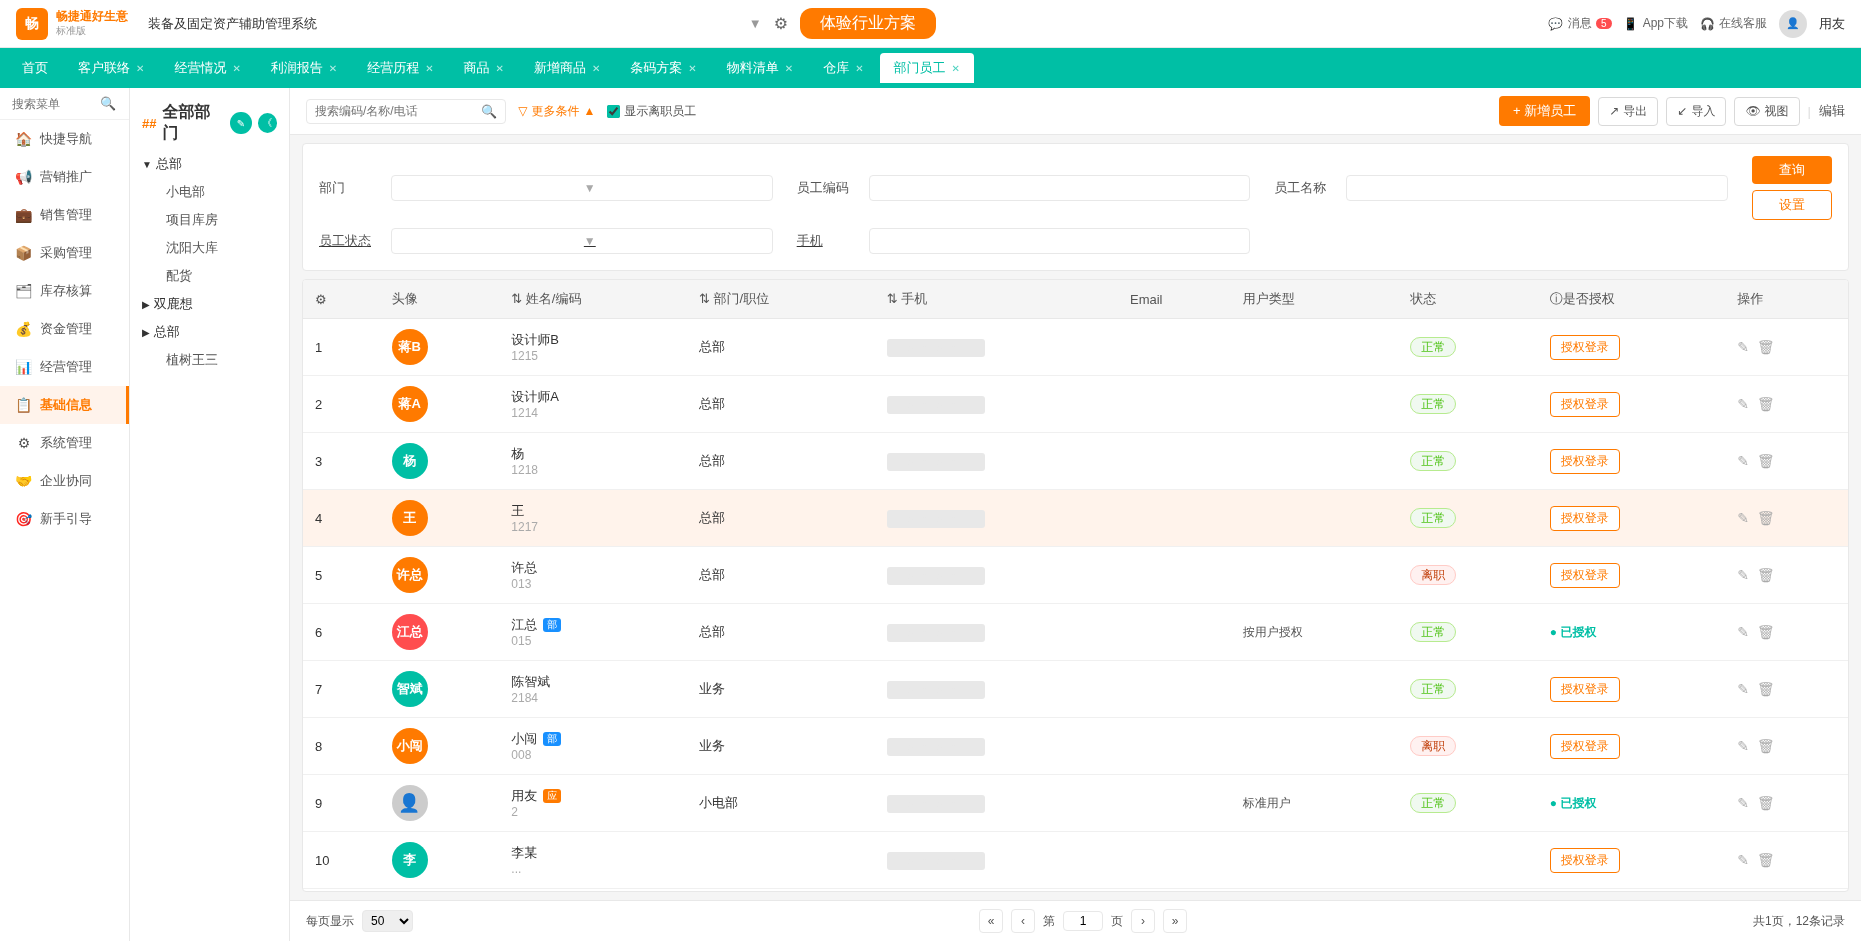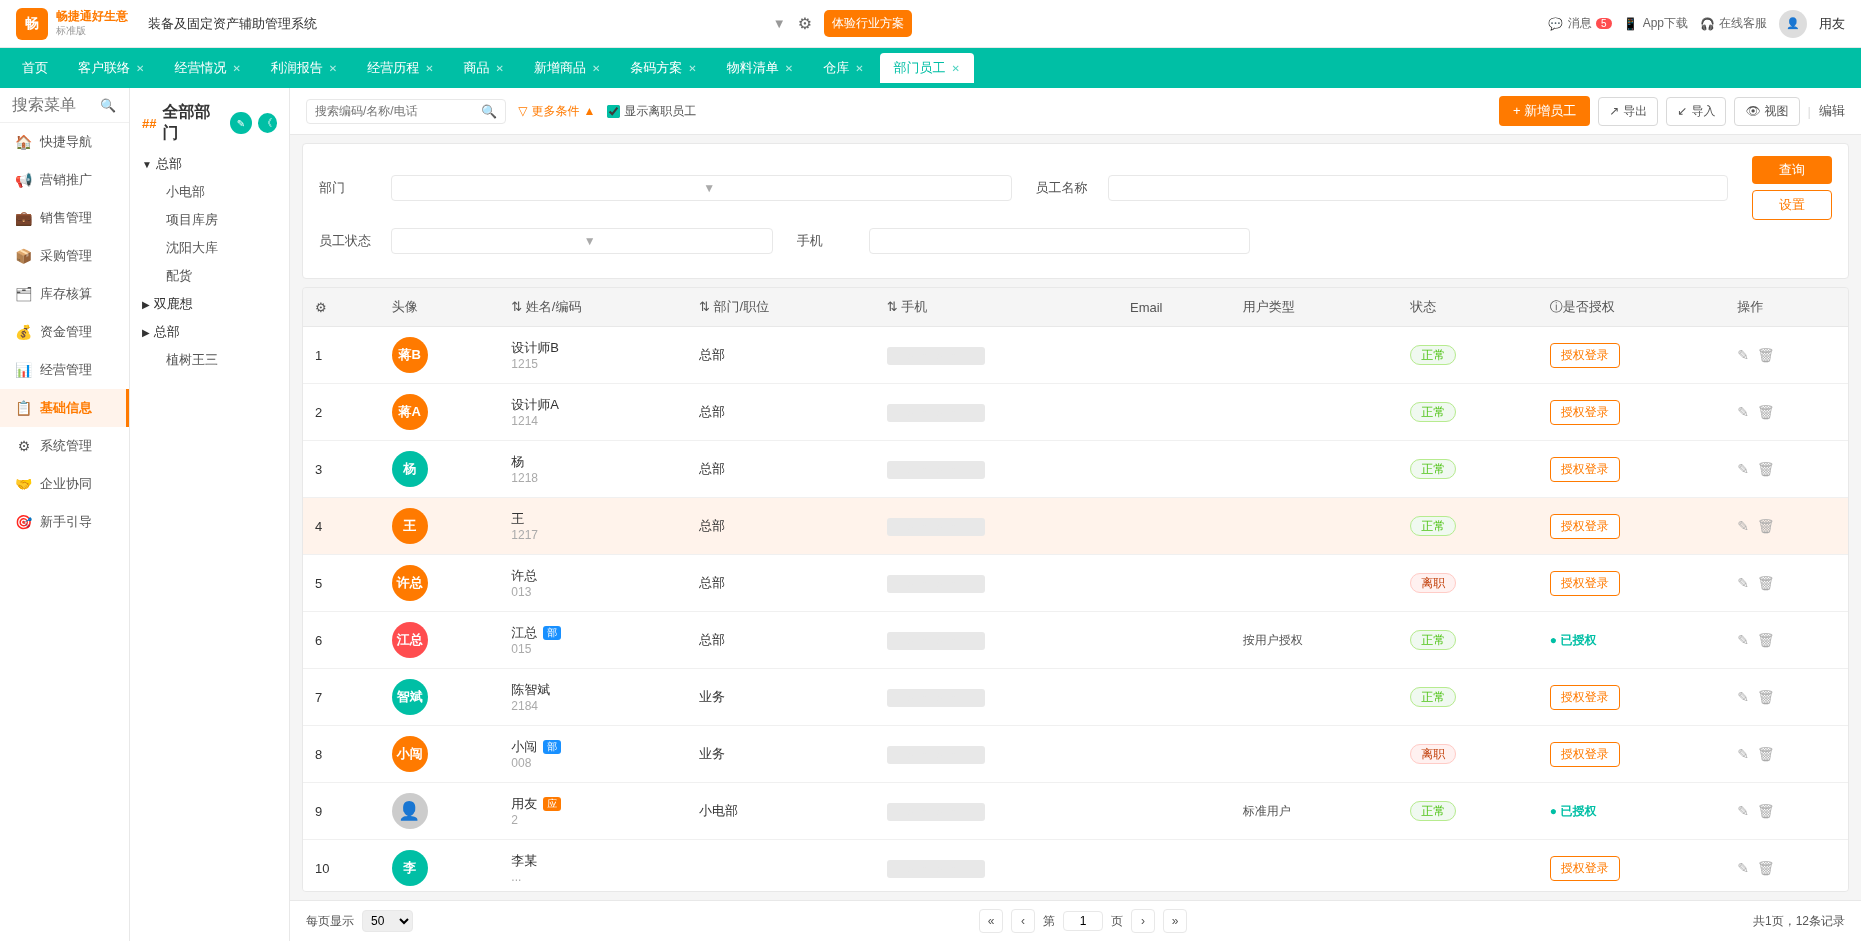--- a/index.html
+++ b/index.html
@@ -12,7 +12,7 @@
     .logo-text { font-size: 12px; color: #ff7a00; font-weight: bold; line-height: 1.2; }
     .logo-sub { font-size: 10px; color: #999; }
     .system-title { font-size: 13px; color: #333; flex: 1; }
-    .top-btn-orange { background: #ff7a00; color: #fff; border: none; border-radius: 5px; padding: 5px 8px; cursor: pointer; font-size: 12px; }
+    .top-btn-orange { background: #ff7a00; color: #fff; border: none; border-radius: 12px; padding: 5px 20px; cursor: pointer; font-size: 16px; }
     .top-icon-btn { display: flex; align-items: center; gap: 4px; color: #666; font-size: 12px; cursor: pointer; }
     .badge { background: #ff4d4f; color: #fff; border-radius: 8px; padding: 0 4px; font-size: 10px; min-width: 16px; text-align: center; }
     .user-avatar { width: 28px; height: 28px; background: #ddd; border-radius: 50%; display: flex; align-items: center; justify-content: center; font-size: 11px; color: #666; }

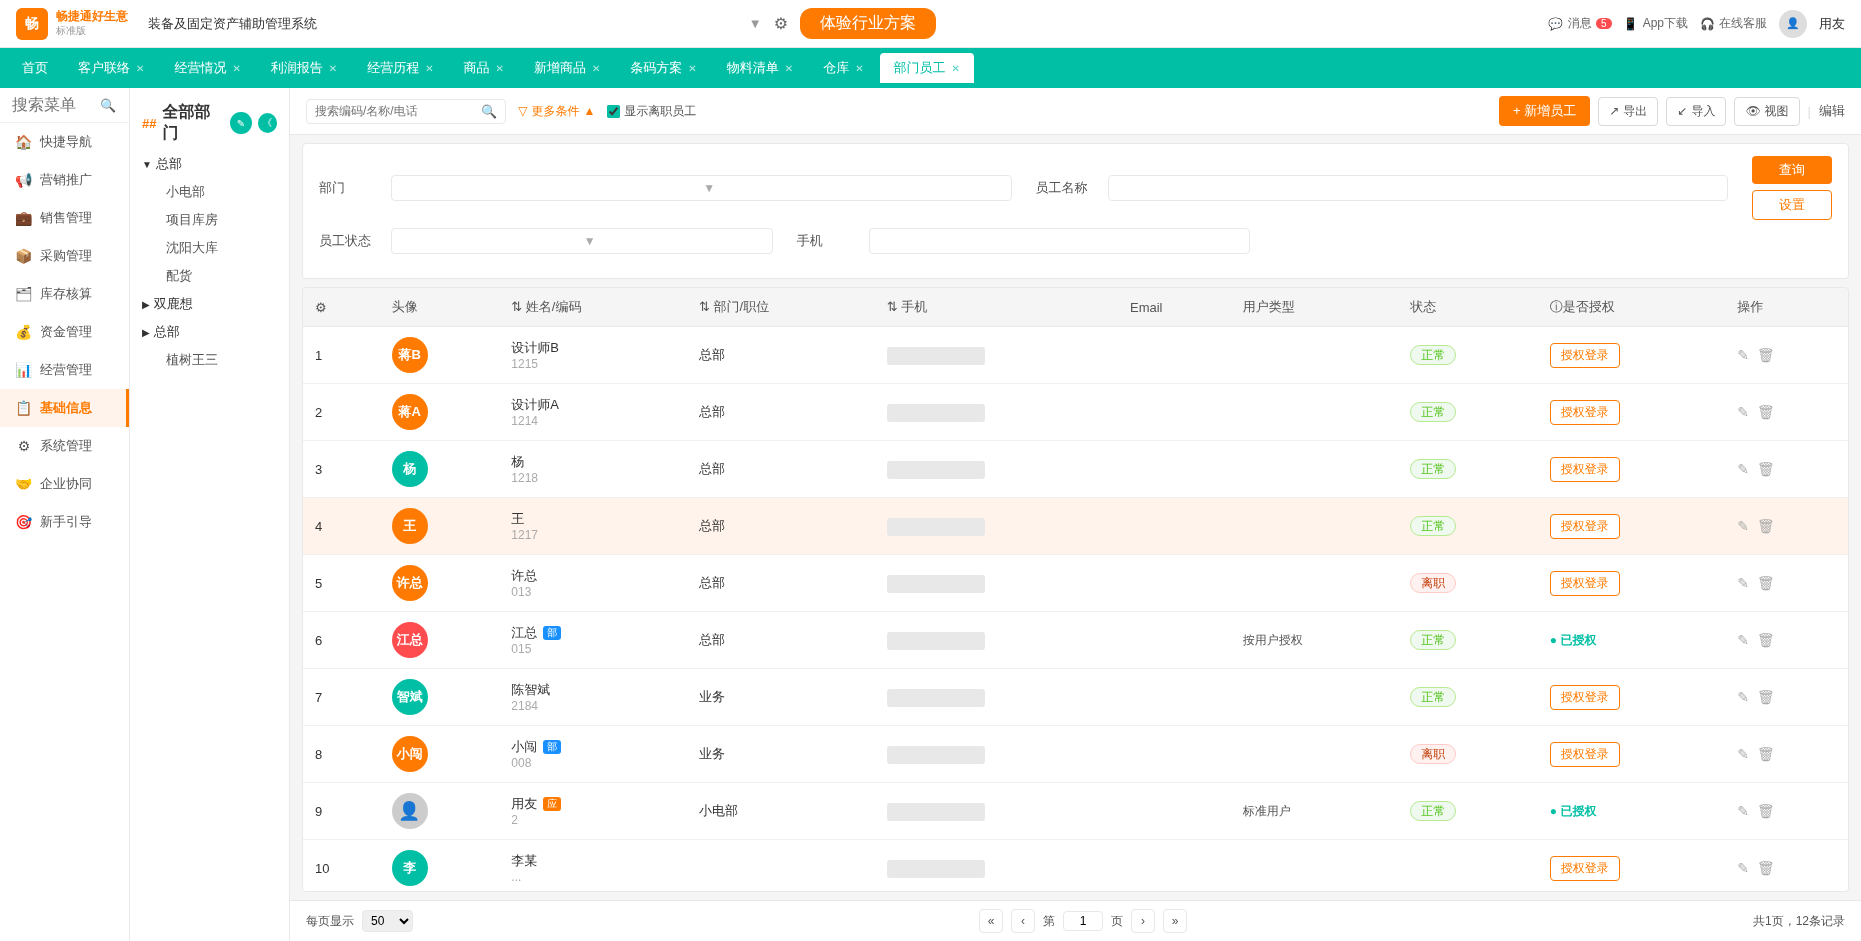--- a/index.html
+++ b/index.html
@@ -34,7 +34,7 @@
     .sidebar-item.active { background: #fff3eb; color: #ff7a00; border-right: 3px solid #ff7a00; font-weight: bold; }
     .sidebar-icon { width: 16px; height: 16px; display: inline-flex; align-items: center; justify-content: center; font-size: 14px; }
     .sidebar-search { padding: 8px 12px; display: flex; align-items: center; border-bottom: 1px solid #f0f0f0; }
-    .sidebar-search input { border: none; outline: none; font-size: 16px; color: #8b5cf6; flex: 1; }
+    .sidebar-search input { border: none; outline: none; font-size: 12px; color: #8b5cf6; flex: 1; }
 
     
     .dept-panel { width: 160px; background: #fff; border-right: 1px solid #e8e8e8; overflow-y: auto; flex-shrink: 0; padding: 8px 0; }

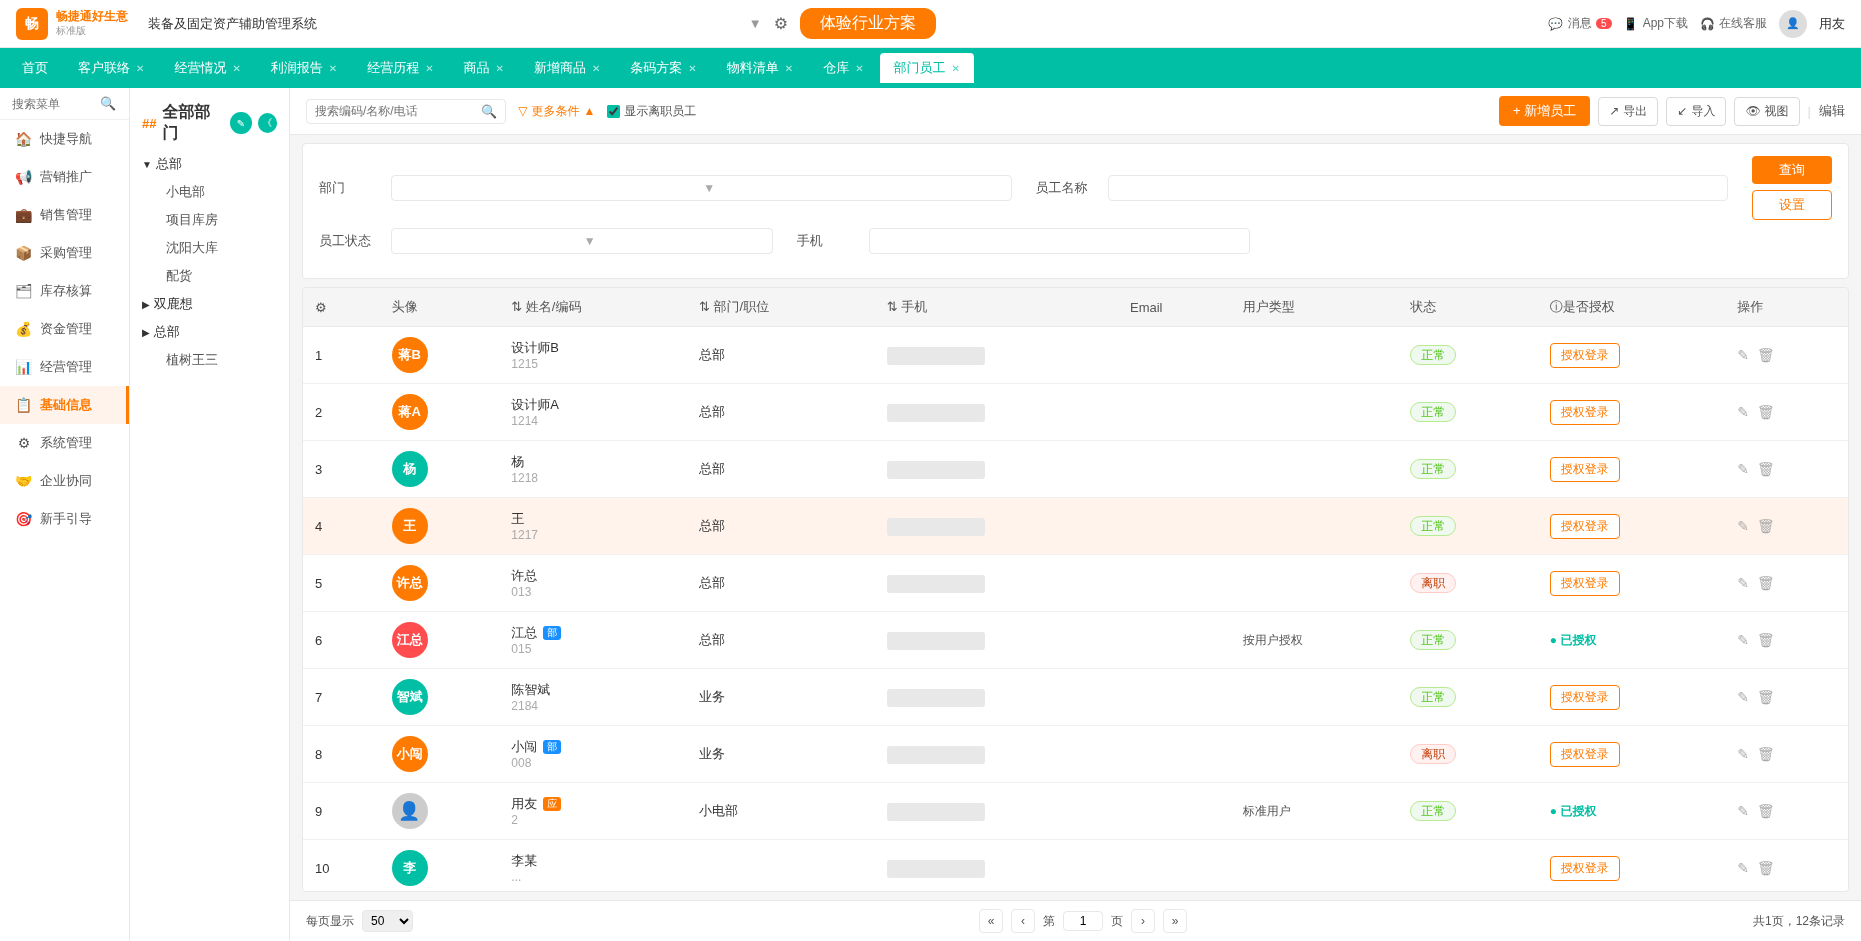--- a/index.html
+++ b/index.html
@@ -311,6 +311,10 @@
           </div>
         </div>
         <div class="filter-field">
+          <span class="filter-label">员工编码</span>
+          <input type="text" class="filter-input" style="">
+        </div>
+        <div class="filter-field">
           <span class="filter-label">员工名称</span>
           <input type="text" class="filter-input" style="">
         </div>

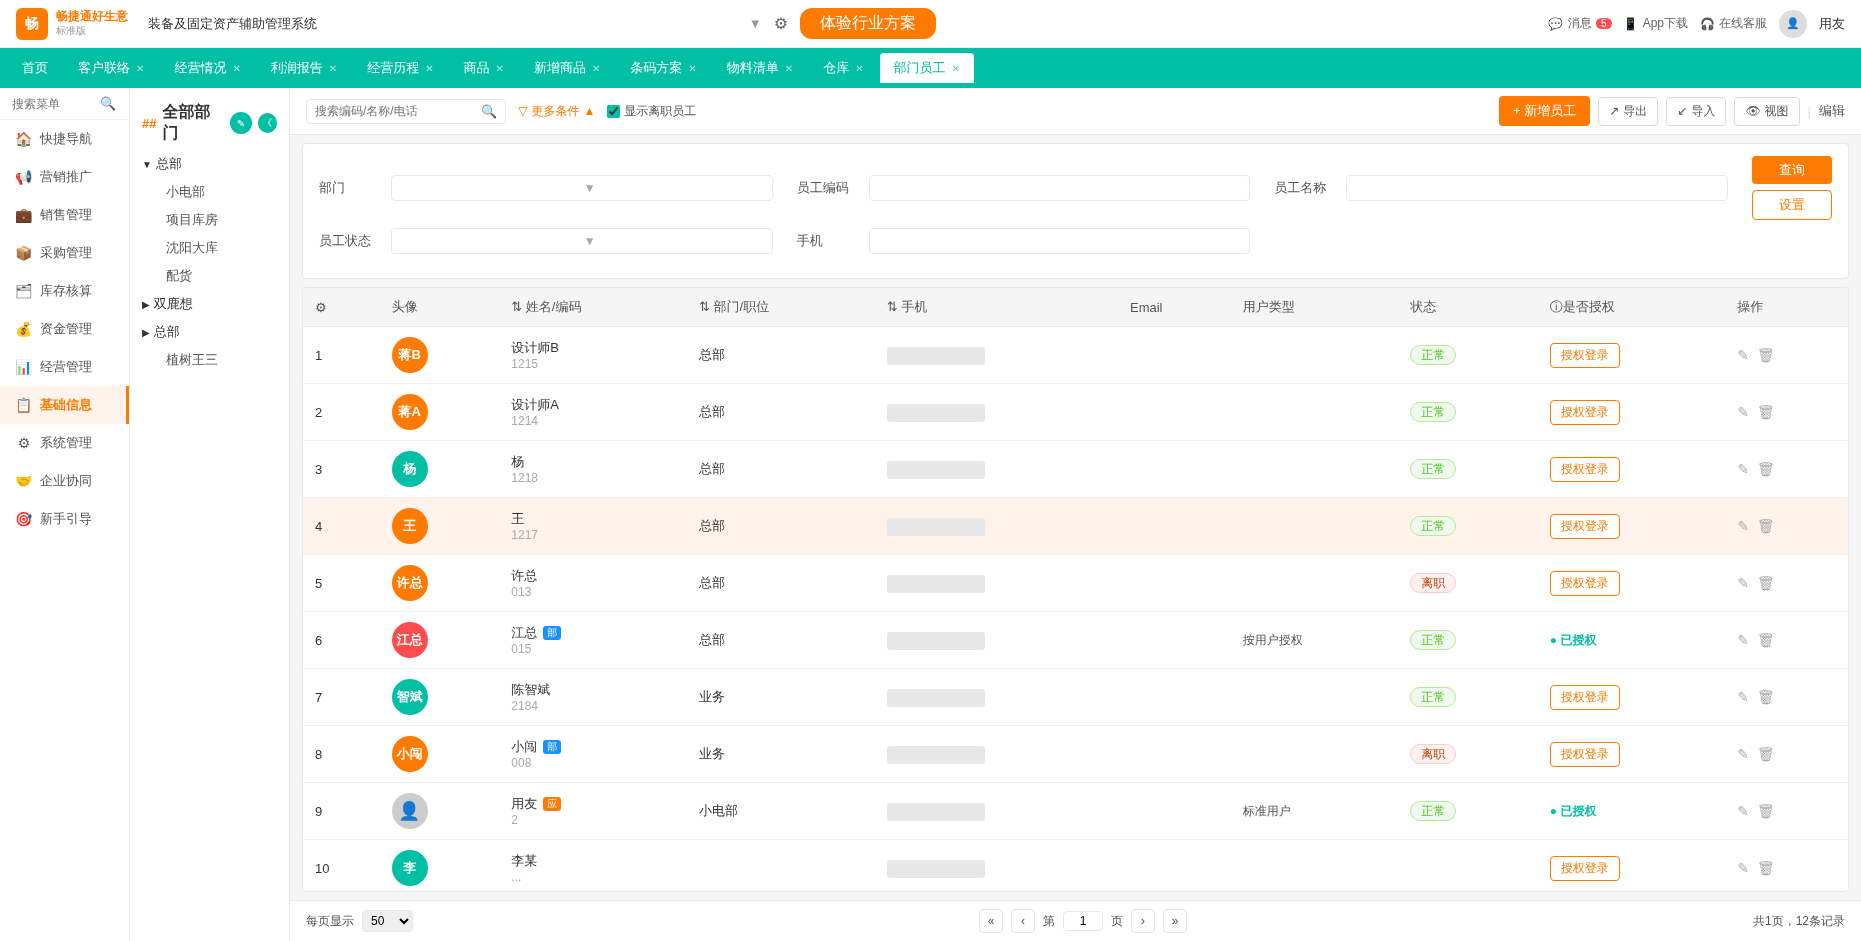--- a/index.html
+++ b/index.html
@@ -60,7 +60,7 @@
     
     .filter-area { background: #fff; border: 1px solid #e8e8e8; margin: 8px 12px 0; border-radius: 4px; padding: 12px 16px; }
     .filter-row { display: flex; align-items: center; gap: 24px; margin-bottom: 8px; }
-    .filter-row:last-child { margin-bottom: 12px; }
+    .filter-row:last-child { margin-bottom: 4px; text-decoration: underline; }
     .filter-field { display: flex; align-items: center; gap: 12px; flex: 1; }
     .filter-label { color: #555; font-size: 13px; white-space: nowrap; min-width: 60px; }
     .filter-input { flex: 1; border: 1px solid #e8e8e8; border-radius: 4px; padding: 5px 8px; font-size: 12px; outline: none; }

